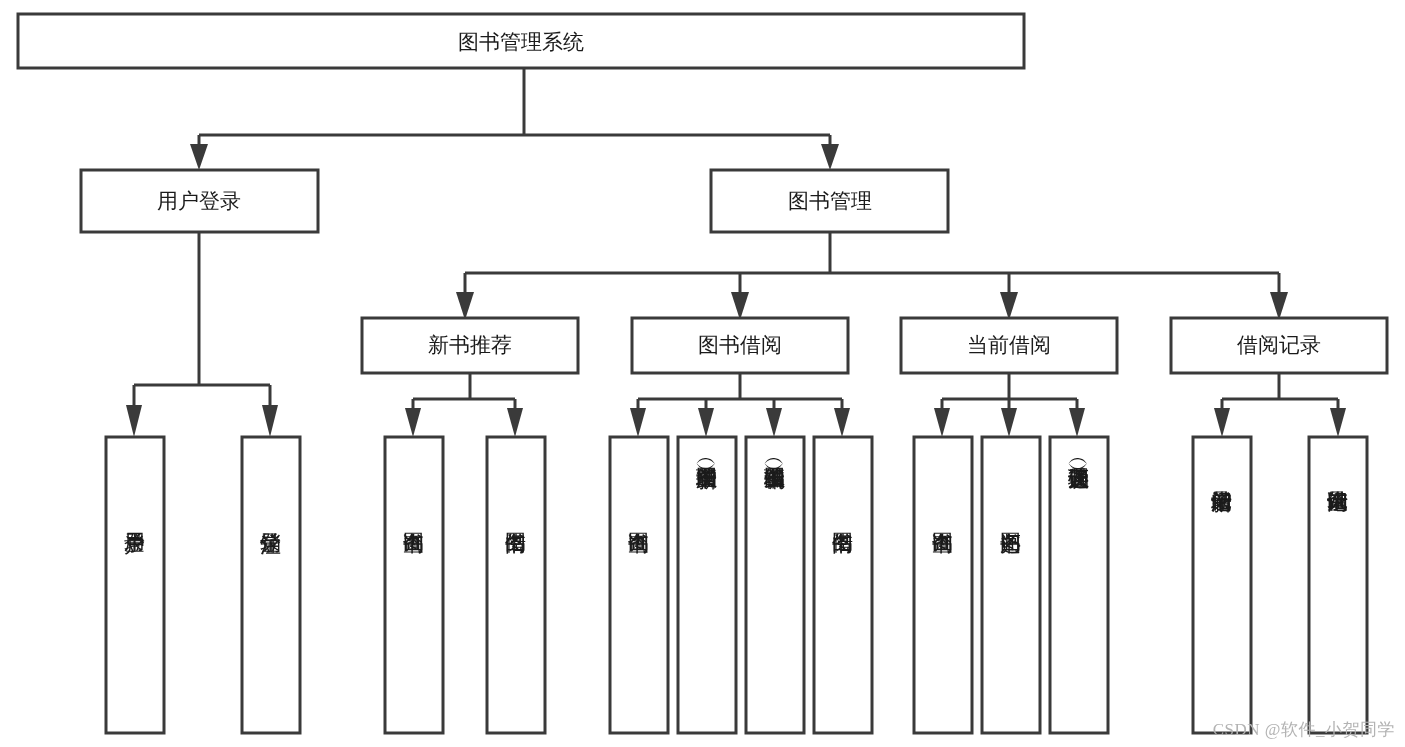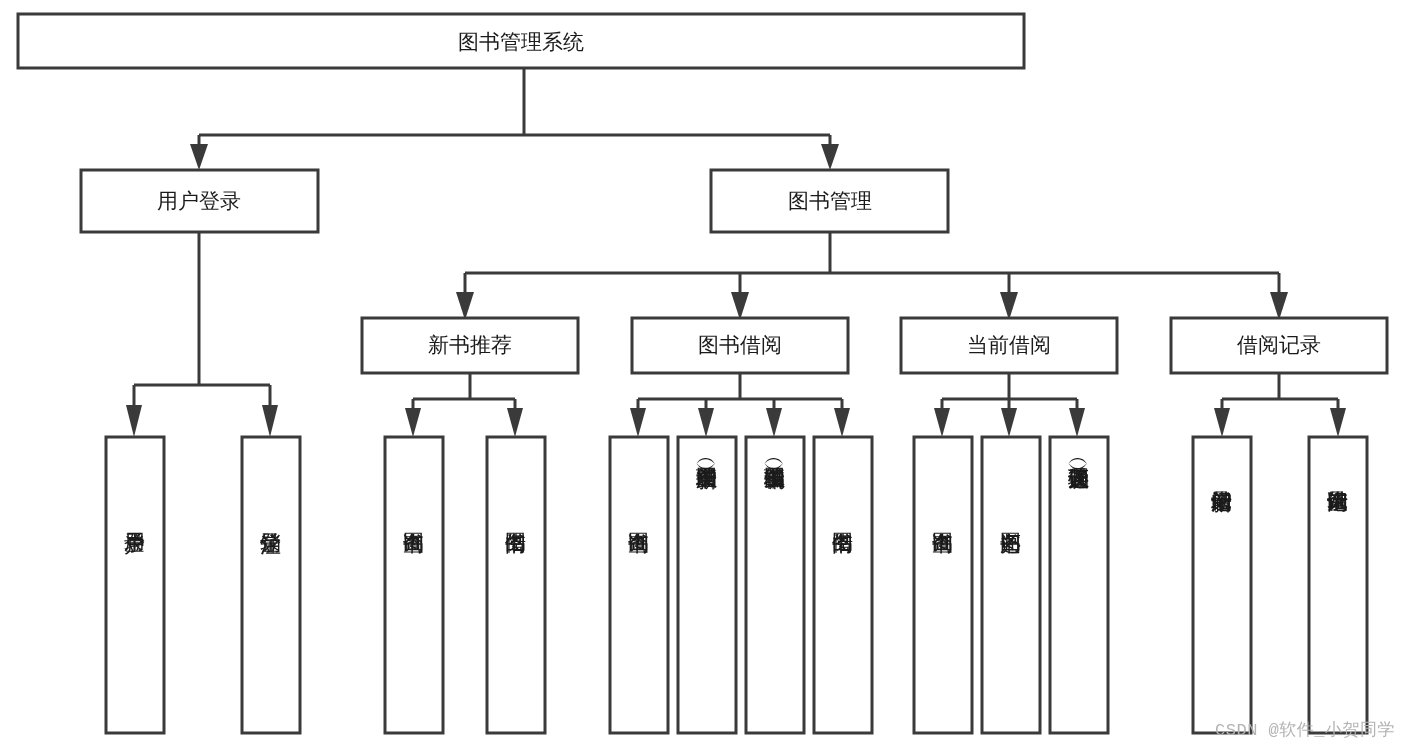--- a/index.html
+++ b/index.html
@@ -53,7 +53,7 @@
     position: absolute;
     right: 10px;
     bottom: 6px;
-    font-family: Liberation Mono, monospace;
+    font-family: Liberation Serif, serif;
     font-size: 17px;
     color: #b3b3b3;
     letter-spacing: 0.5px;

